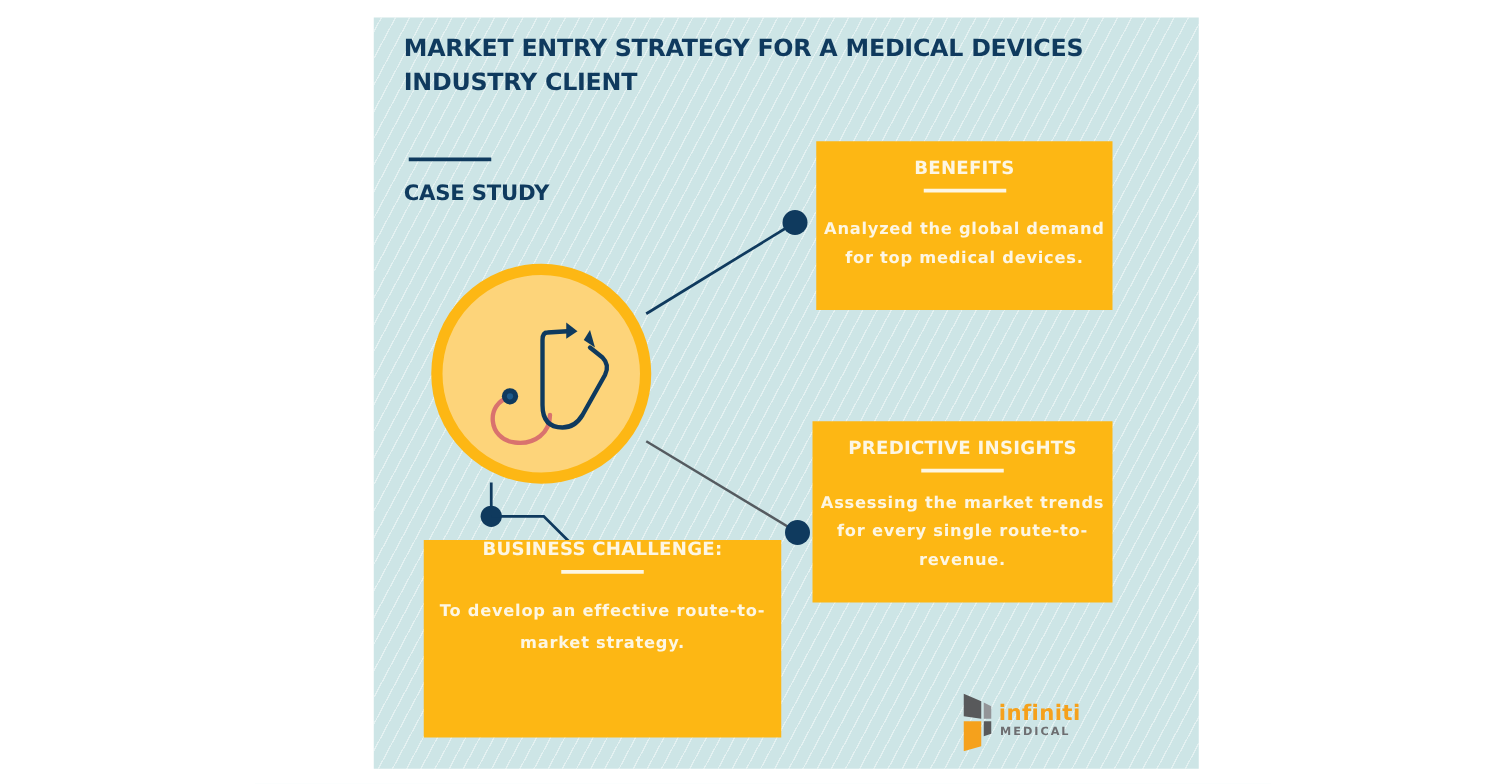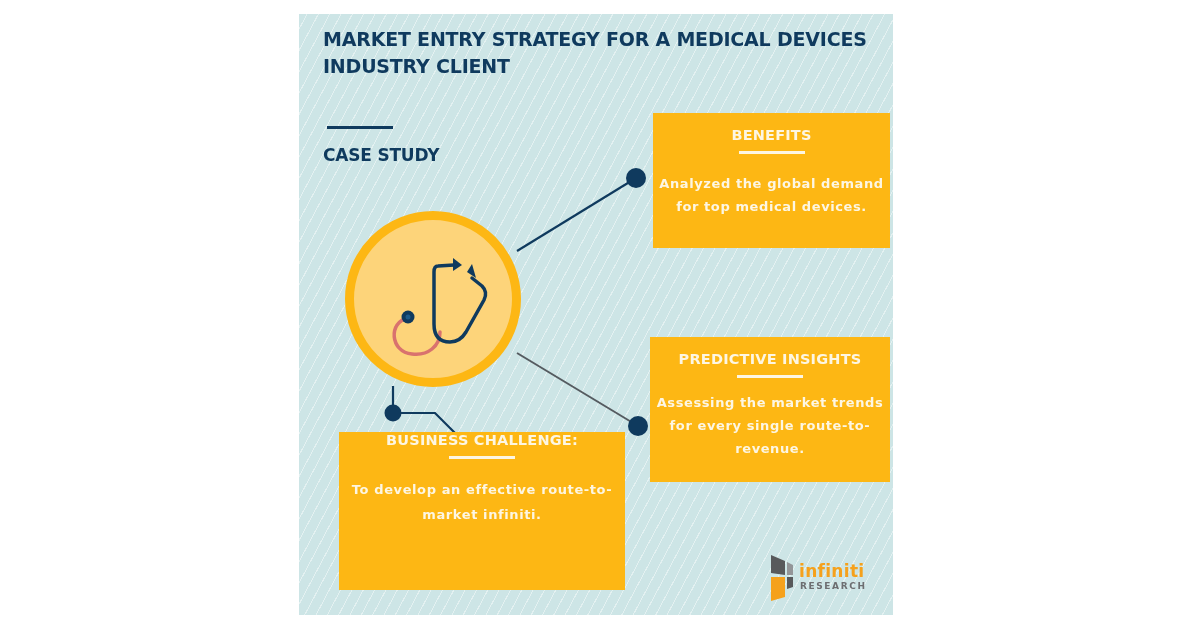--- a/index.html
+++ b/index.html
@@ -5,7 +5,7 @@
   html, body { margin: 0; padding: 0; background: #ffffff; }
   body { width: 1200px; height: 627px; position: relative; overflow: hidden; font-family: "DejaVu Sans", sans-serif; }
   .panel {
-    position: absolute; left: 299px; top: 14px; width: 594px; height: 601px;
+    position: absolute; left: 299px; top: 14px; width: 660px; height: 601px;
     background-color: #cde5e6;
     background-image: repeating-linear-gradient(-62deg, rgba(255,255,255,0) 0px, rgba(255,255,255,0) 9px, rgba(255,255,255,0.45) 9px, rgba(255,255,255,0.45) 10px);
     overflow: hidden;

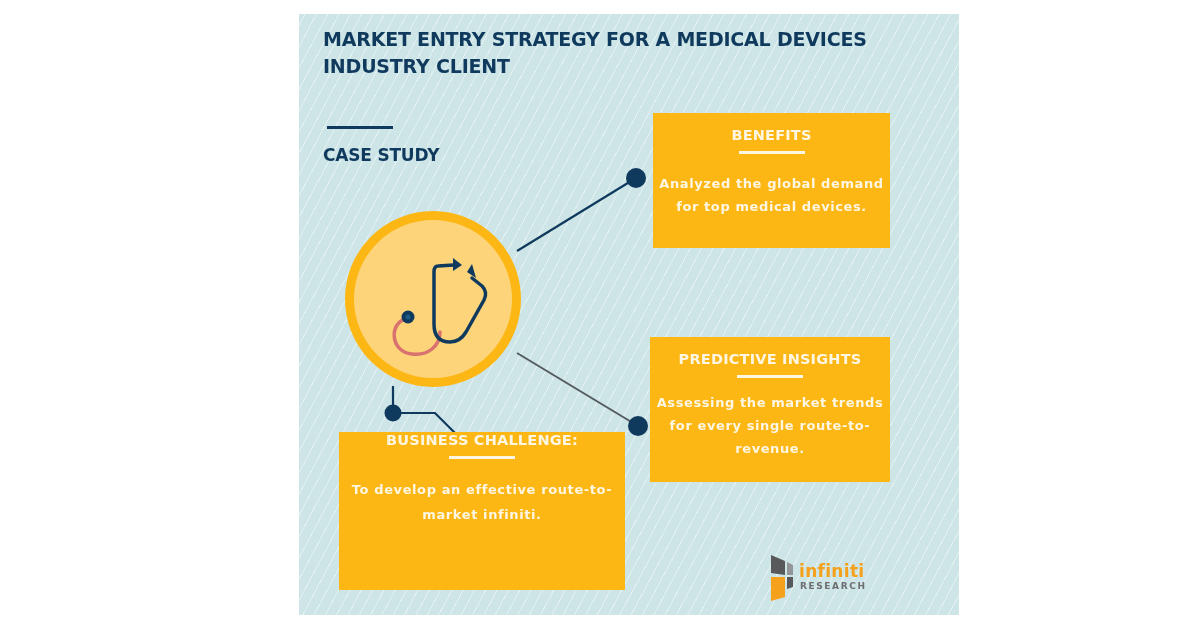--- a/index.html
+++ b/index.html
@@ -98,7 +98,7 @@
   <div class="card challenge">
     <div class="heading">BUSINESS CHALLENGE:</div>
     <div class="rule"></div>
-    <div class="body">To develop an effective route-to-market infiniti.</div>
+    <div class="body">To develop an effective route-to-market strategy.</div>
   </div>
 
   <div class="logo">

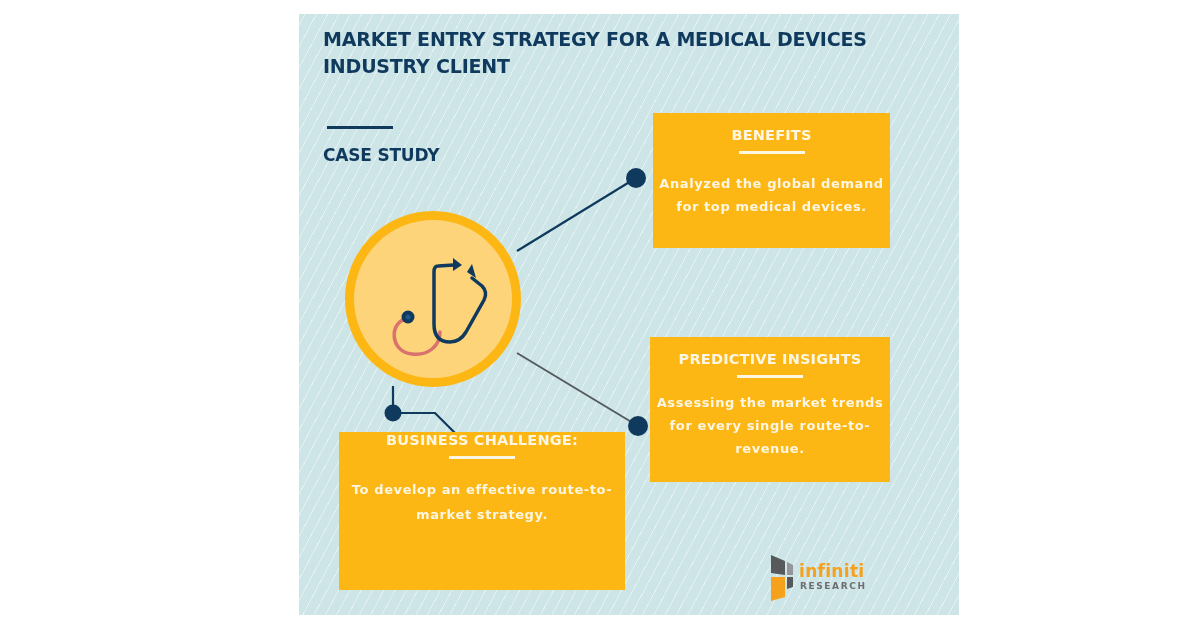--- a/index.html
+++ b/index.html
@@ -109,7 +109,7 @@
       <polygon points="18,24 24,24 24,34 18,36" fill="#58595b"></polygon>
     </svg>
     <div class="logo-word">infiniti</div>
-    <div class="logo-sub">RESEARCH</div>
+    <div class="logo-sub">MEDICAL</div>
   </div>
 
 </div>

